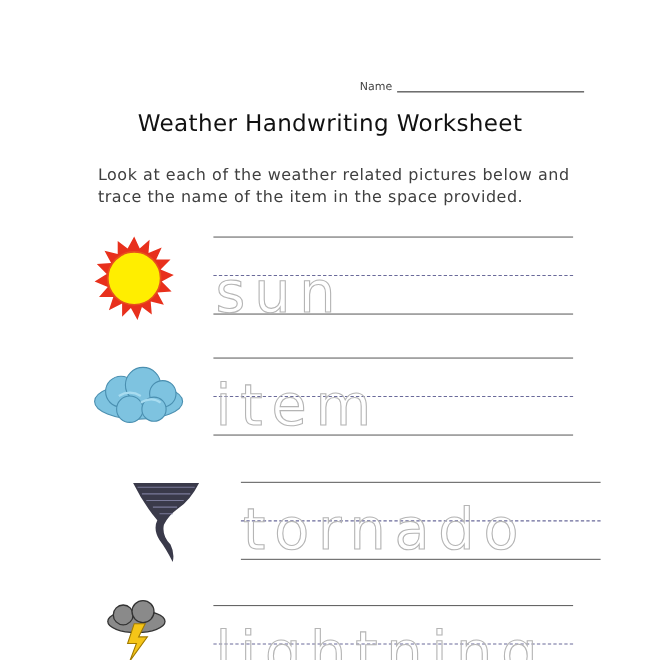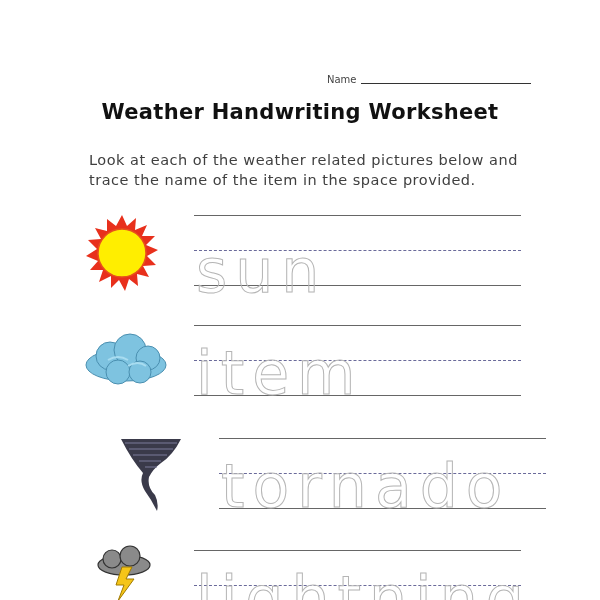--- a/index.html
+++ b/index.html
@@ -6,7 +6,7 @@
   body { width: 600px; height: 600px; position: relative; overflow: hidden; font-family: "DejaVu Sans", sans-serif; color: #222; }
   .name-row { position: absolute; left: 314px; top: 74px; font-size: 10px; color: #444; display: flex; align-items: flex-start; margin-left: 13px; }
   .name-line { width: 170px; border-bottom: 1px solid #333; margin-left: 4px; height: 9px; }
-  .title { position: absolute; left: 0; width: 600px; top: 100px; text-align: center; font-size: 21px; color: #111; letter-spacing: 0.3px; font-weight: bold; }
+  .title { position: absolute; left: 0; width: 600px; top: 100px; text-align: center; font-size: 21px; color: #111; letter-spacing: 0.3px; }
   .instructions { position: absolute; left: 89px; top: 150px; width: 440px; font-size: 14.5px; line-height: 20px; color: #404040; letter-spacing: 0.5px; }
   .row { position: absolute; left: 0; width: 600px; height: 90px; }
   .pic { position: absolute; left: 78px; width: 96px; height: 80px; }

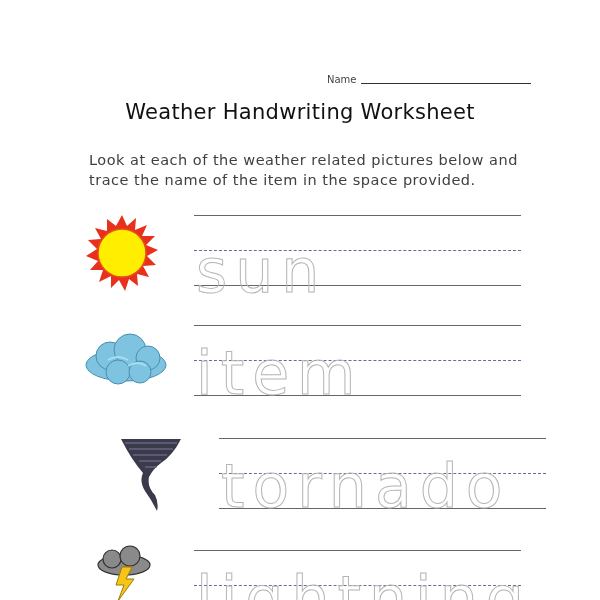--- a/index.html
+++ b/index.html
@@ -14,7 +14,7 @@
   .top-line { position: absolute; left: 0; right: 0; height: 0; border-top: 1.5px solid #666; }
   .mid-line { position: absolute; left: 0; right: 0; height: 0; border-top: 1.5px dashed #6a6a9a; }
   .base-line { position: absolute; left: 0; right: 0; height: 0; border-top: 1.5px solid #666; }
-  .trace { position: absolute; left: 2px; font-size: 60px; line-height: 1; color: transparent; -webkit-text-stroke: 1px #b5b5b5; letter-spacing: 8px; font-family: "DejaVu Sans", sans-serif; font-weight: normal; white-space: nowrap; }
+  .trace { position: absolute; left: 2px; font-size: 52px; line-height: 1; color: transparent; -webkit-text-stroke: 1px #b5b5b5; letter-spacing: 8px; font-family: "DejaVu Sans", sans-serif; font-weight: normal; white-space: nowrap; }
 </style>
 </head>
 <body>

